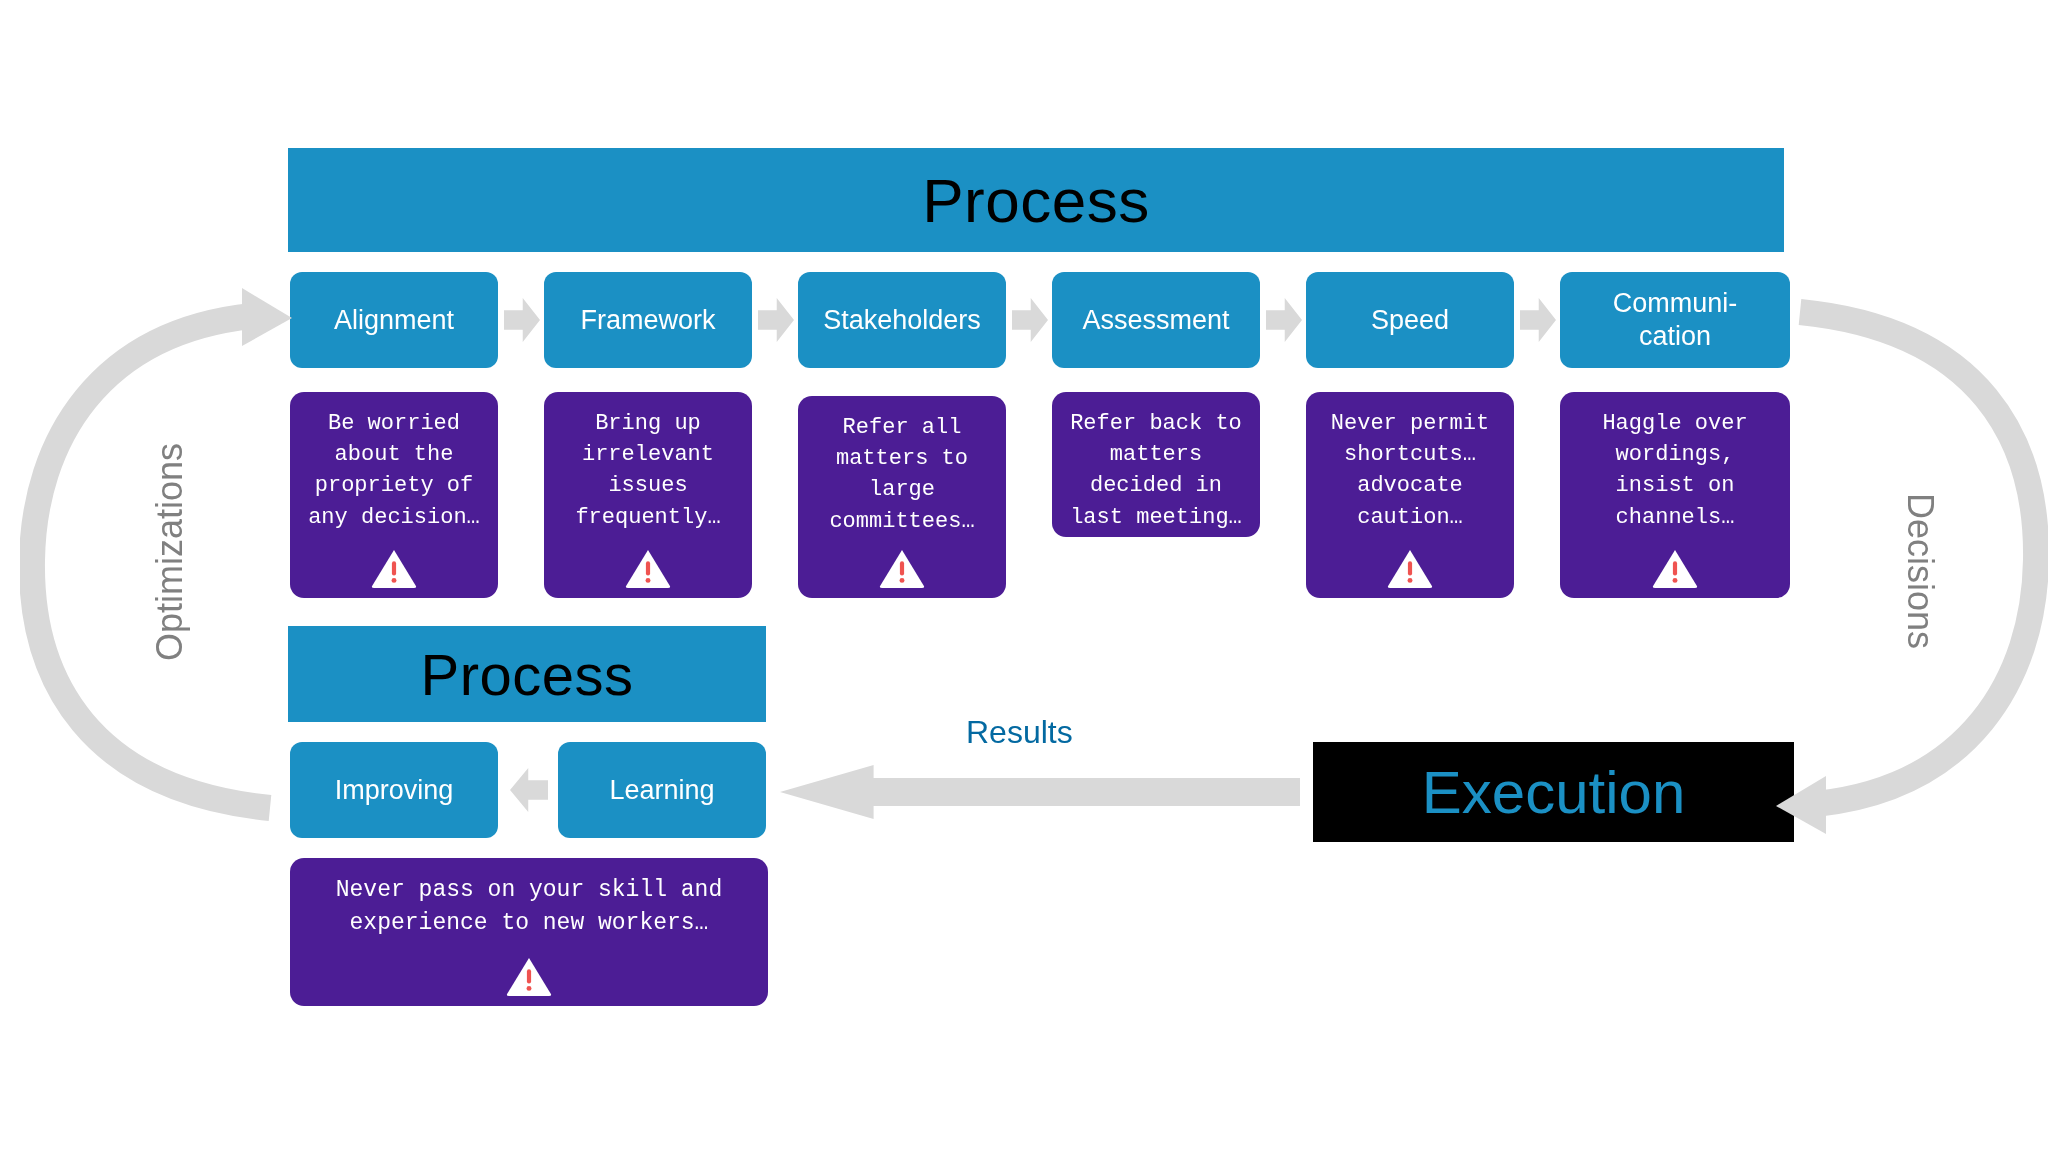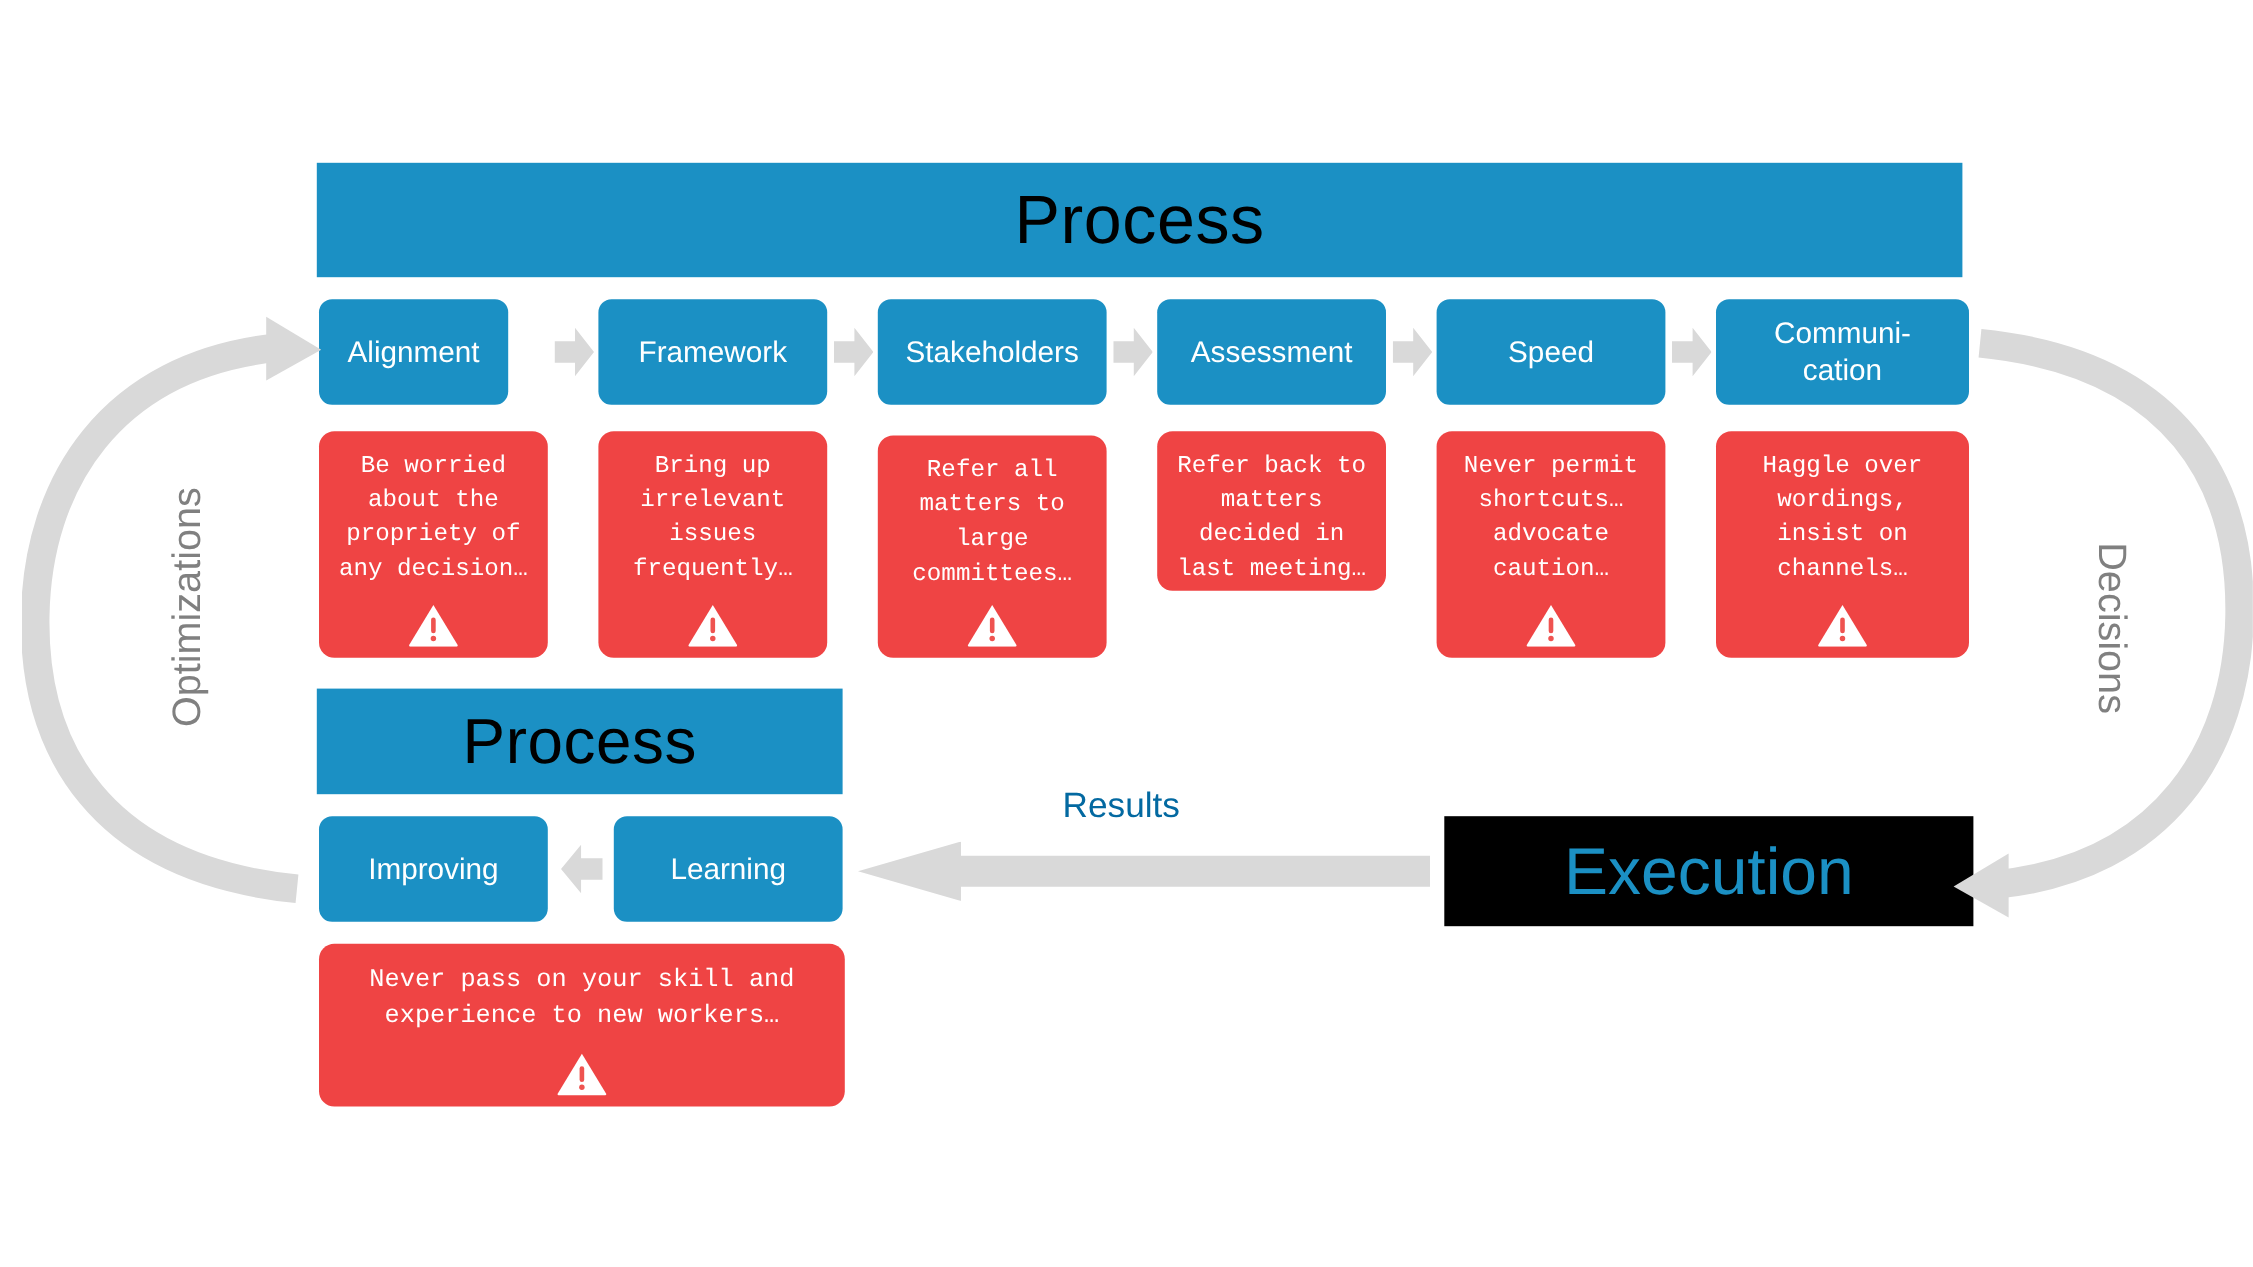--- a/index.html
+++ b/index.html
@@ -150,7 +150,7 @@
 
 <div class="banner" id="banner-top">Process</div>
 
-<div class="stage-box" style="left:290px; top:272px; width:172px; height:96px;">Alignment</div>
+<div class="stage-box" style="left:290px; top:272px; width:208px; height:96px;">Alignment</div>
 <div class="stage-box" style="left:544px; top:272px; width:208px; height:96px;">Framework</div>
 <div class="stage-box" style="left:798px; top:272px; width:208px; height:96px;">Stakeholders</div>
 <div class="stage-box" style="left:1052px; top:272px; width:208px; height:96px;">Assessment</div>

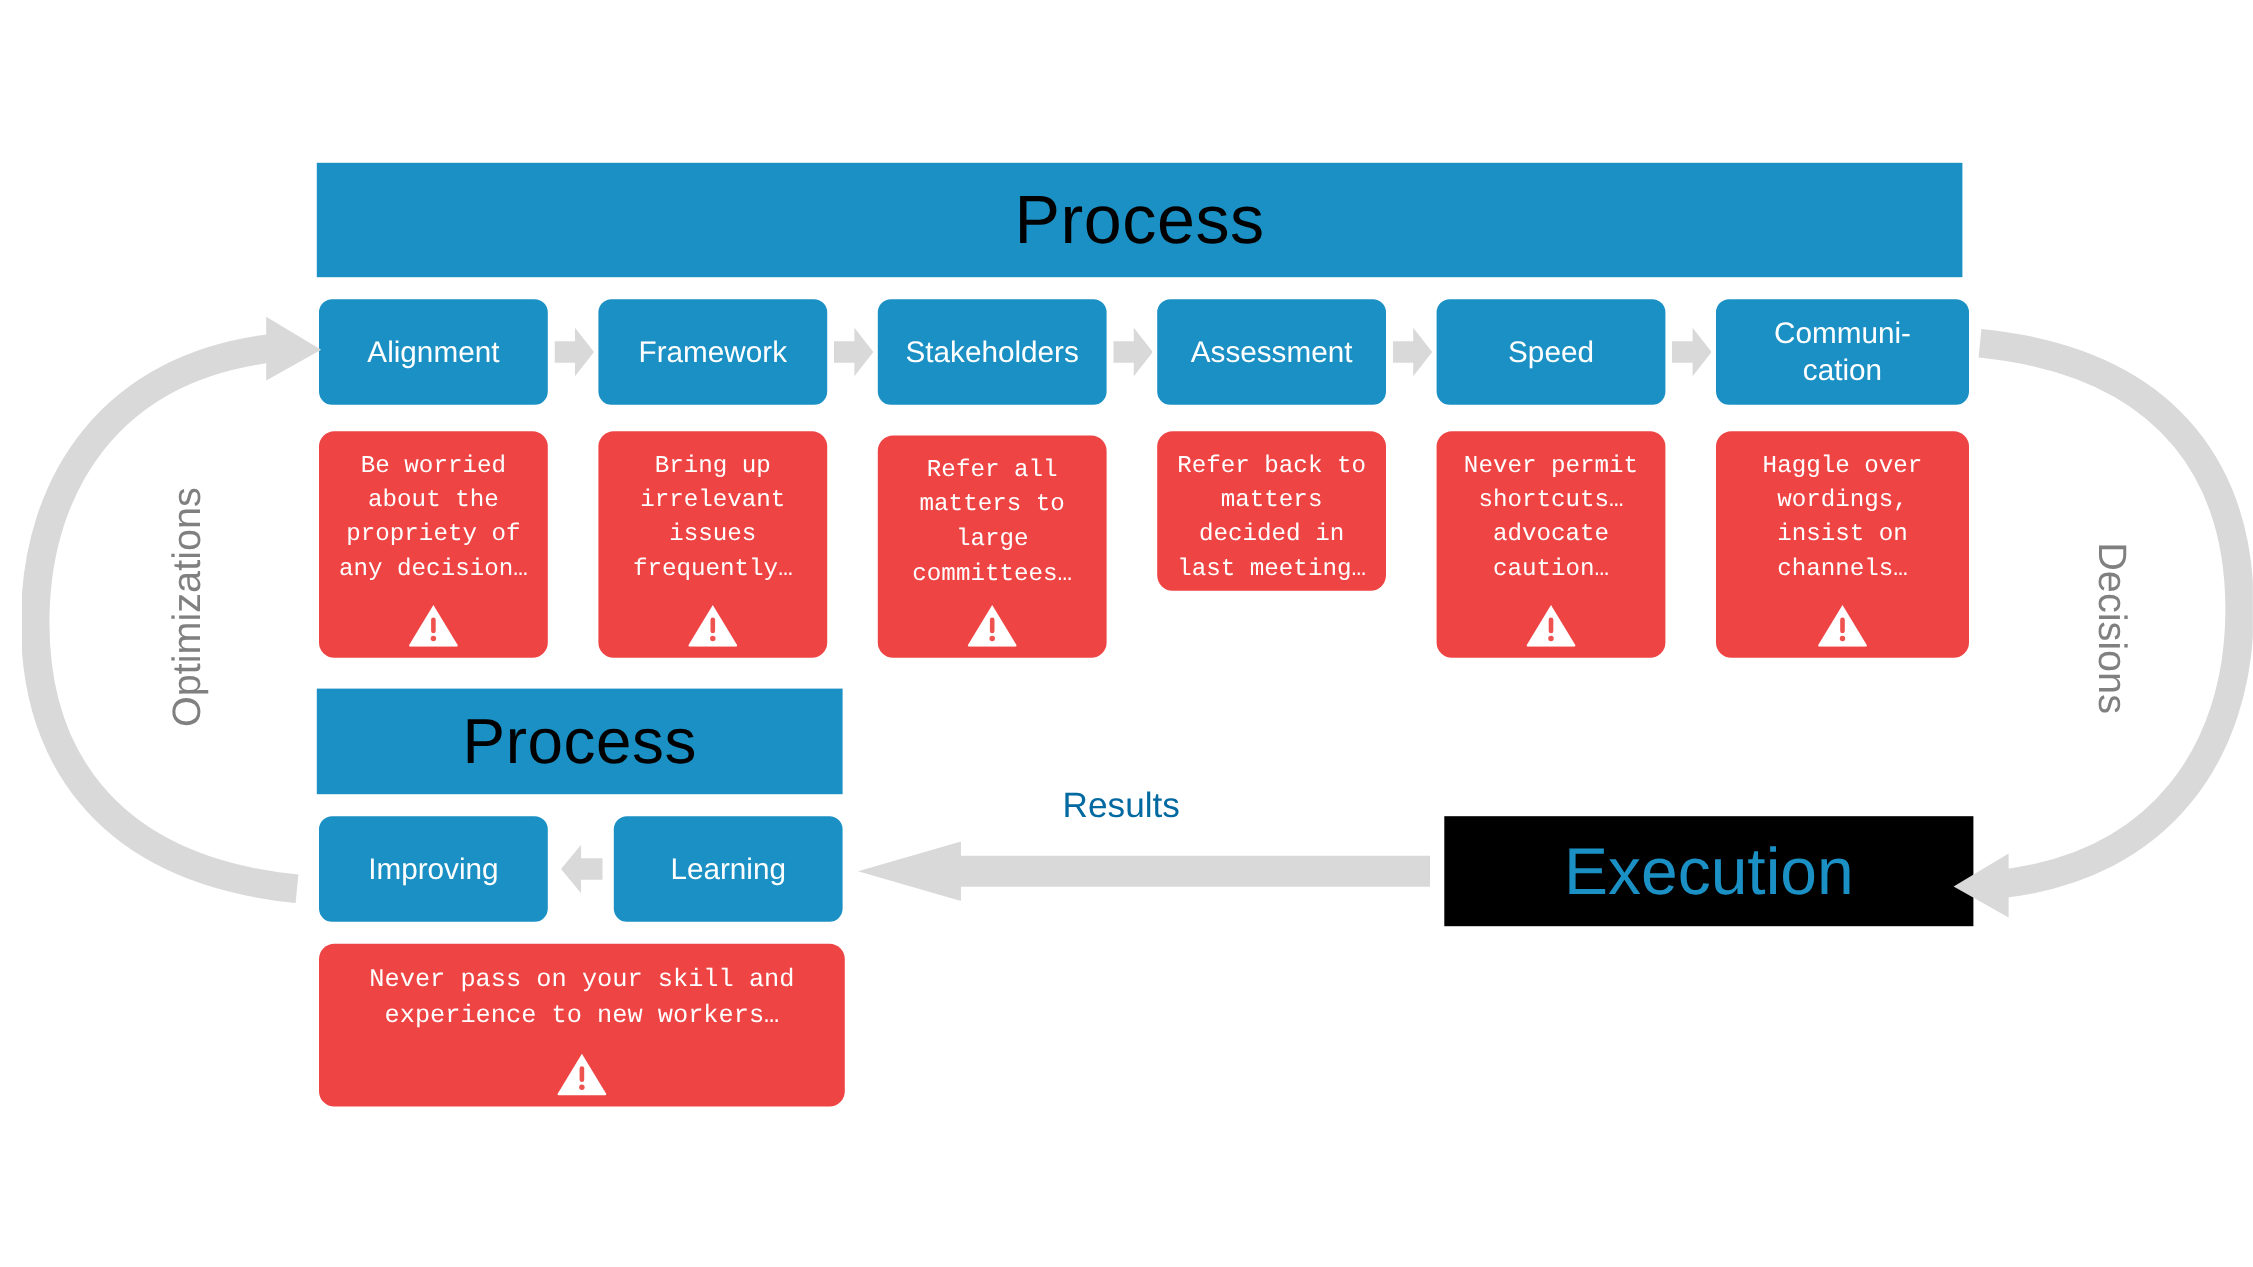--- a/index.html
+++ b/index.html
@@ -69,7 +69,7 @@
   
   .warn-card {
     position: absolute;
-    background: #ef4444;
+    background: #4c1d95;
     border-radius: 14px;
     box-sizing: border-box;
     padding: 16px 12px 10px;

